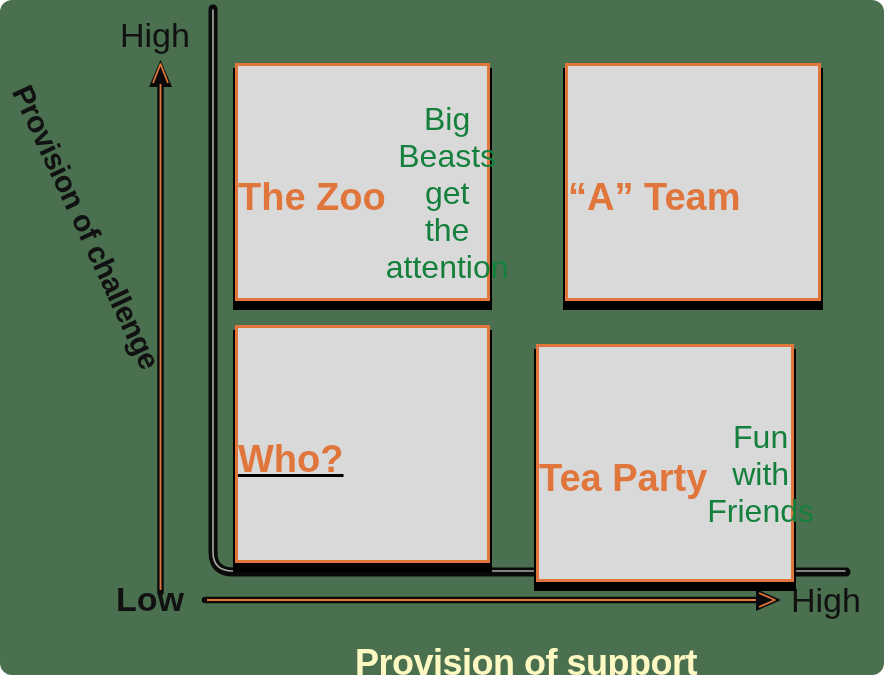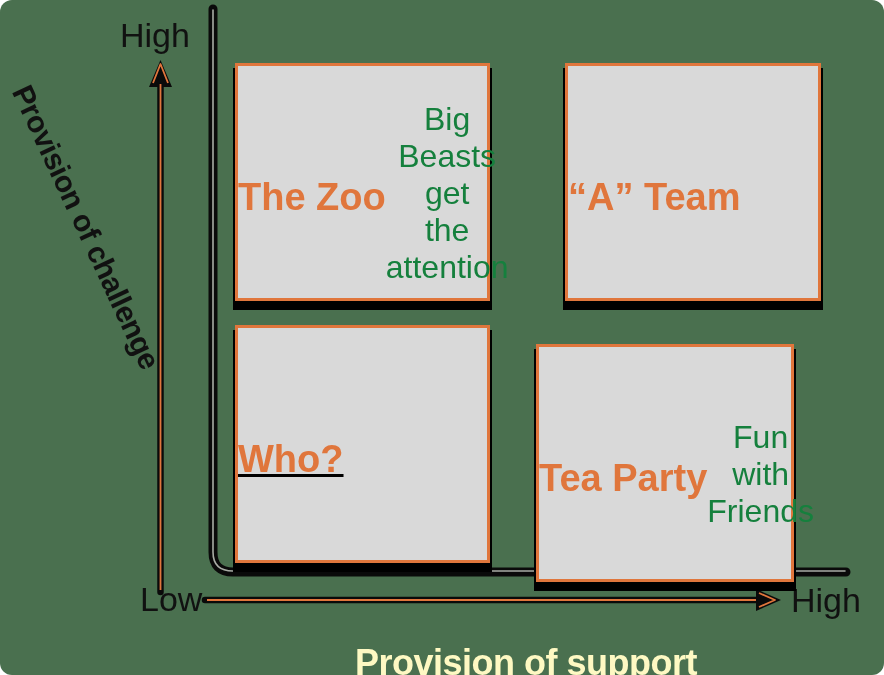--- a/index.html
+++ b/index.html
@@ -60,7 +60,7 @@
     line-height: 36px;
   }
   .lbl-high-top { left: 120px; top: 17px; }
-  .lbl-low     { left: 140px; top: 581px; }
+  .lbl-low     { left: 116px; top: 581px; font-weight: bold; }
   .lbl-high-right { left: 791px; top: 582px; }
 
   .lbl-x-axis {

